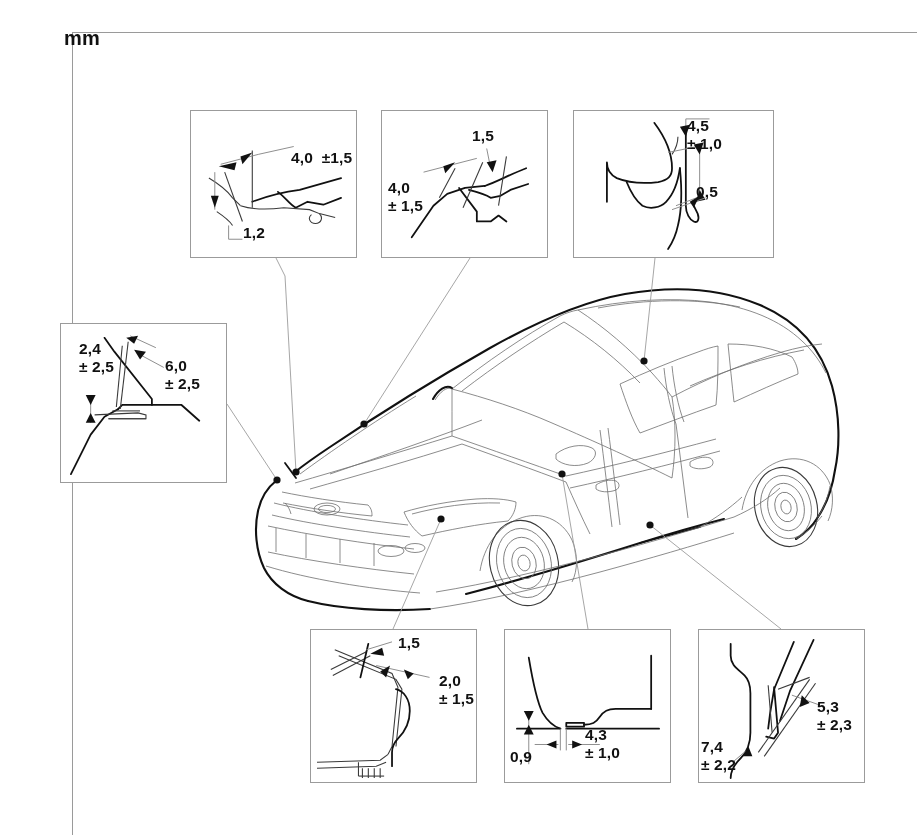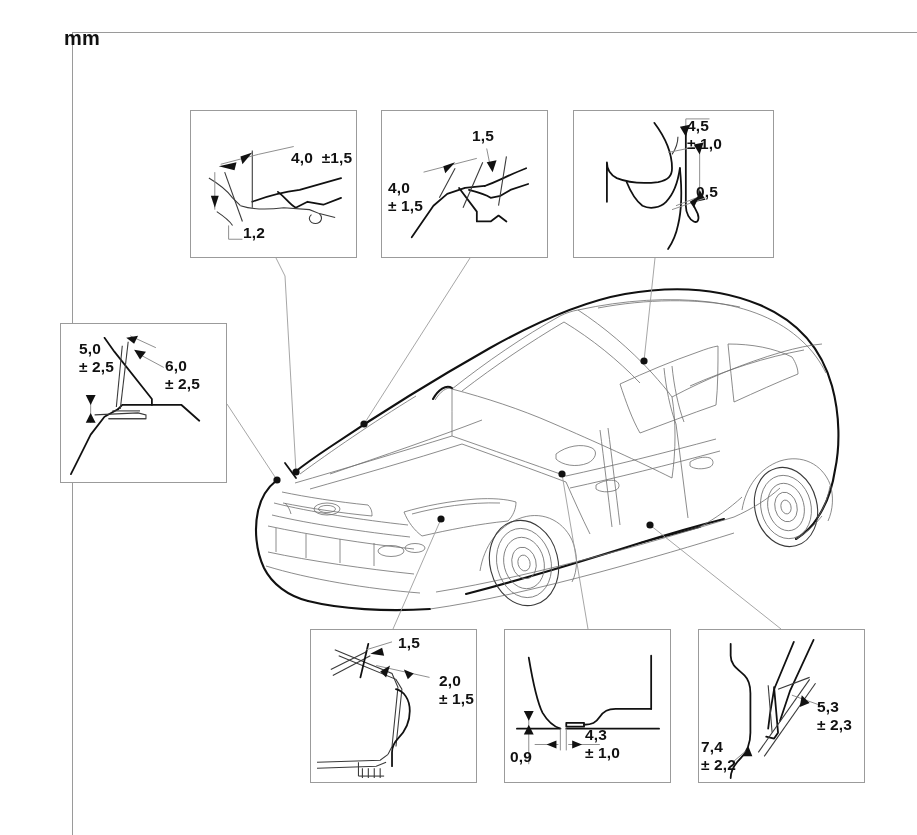--- a/index.html
+++ b/index.html
@@ -393,7 +393,7 @@
         <polygon class="arrowdk" points="74,26 86,28 80,36"></polygon>
       </g>
     </svg>
-    <div class="dim-label" style="left:18px; top:16px;">5,0
+    <div class="dim-label" style="left:18px; top:16px;">2,4
 ± 2,5</div>
     <div class="dim-label" style="left:104px; top:33px;">6,0
 ± 2,5</div>

